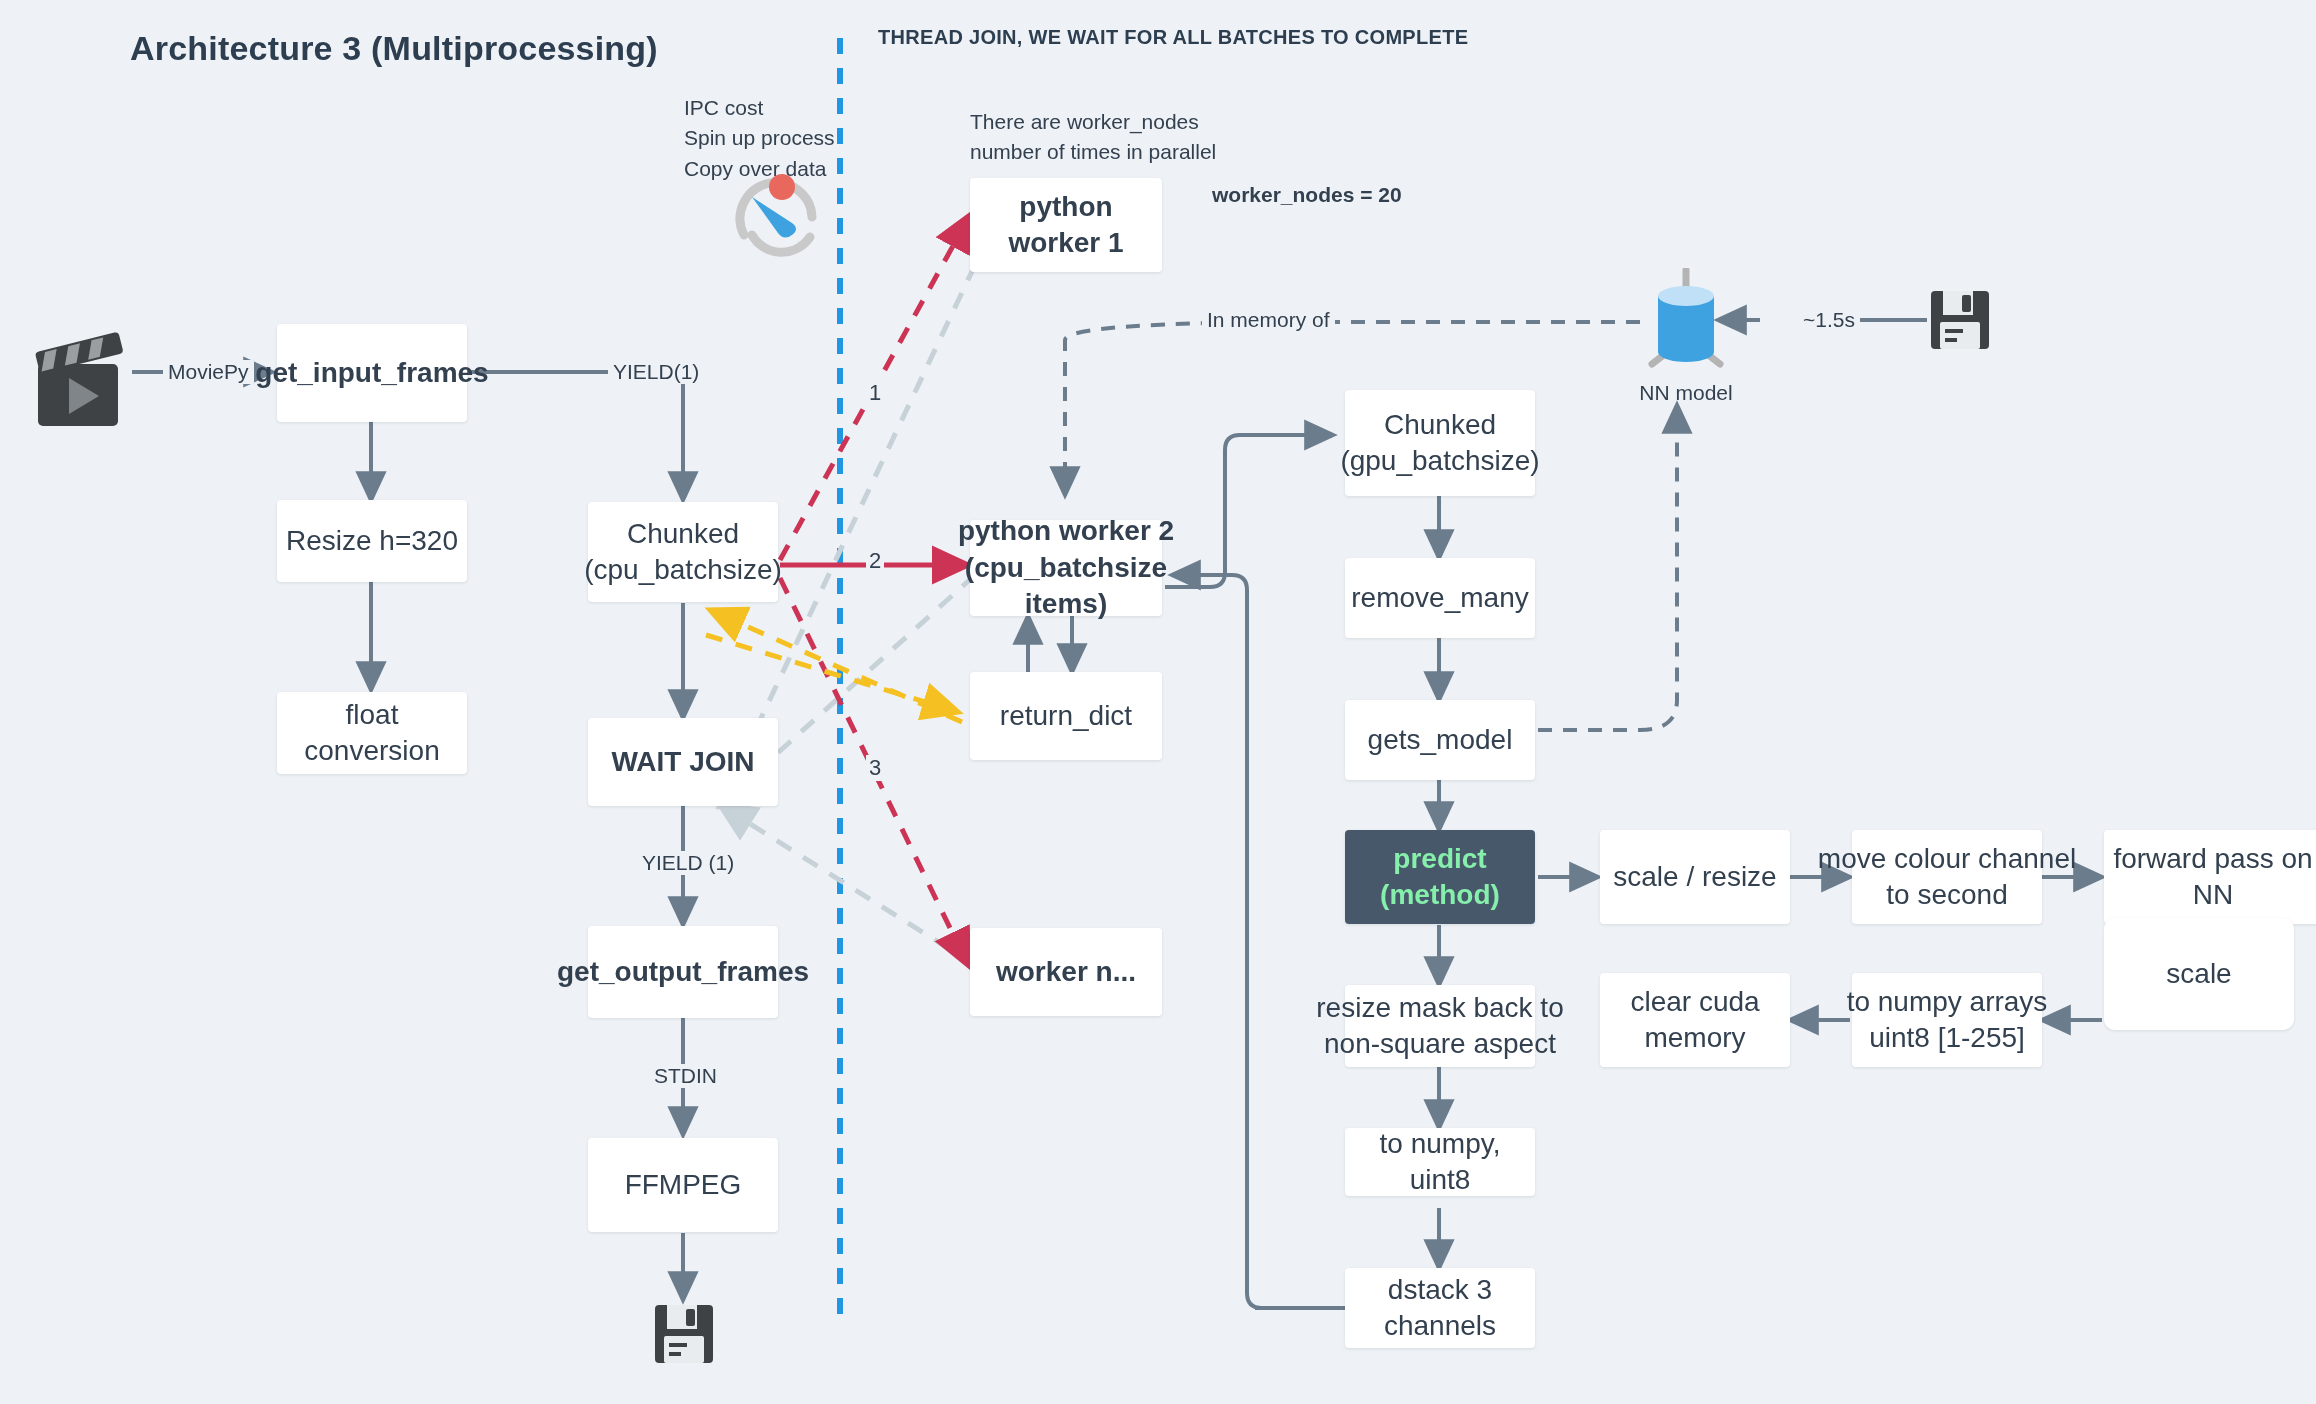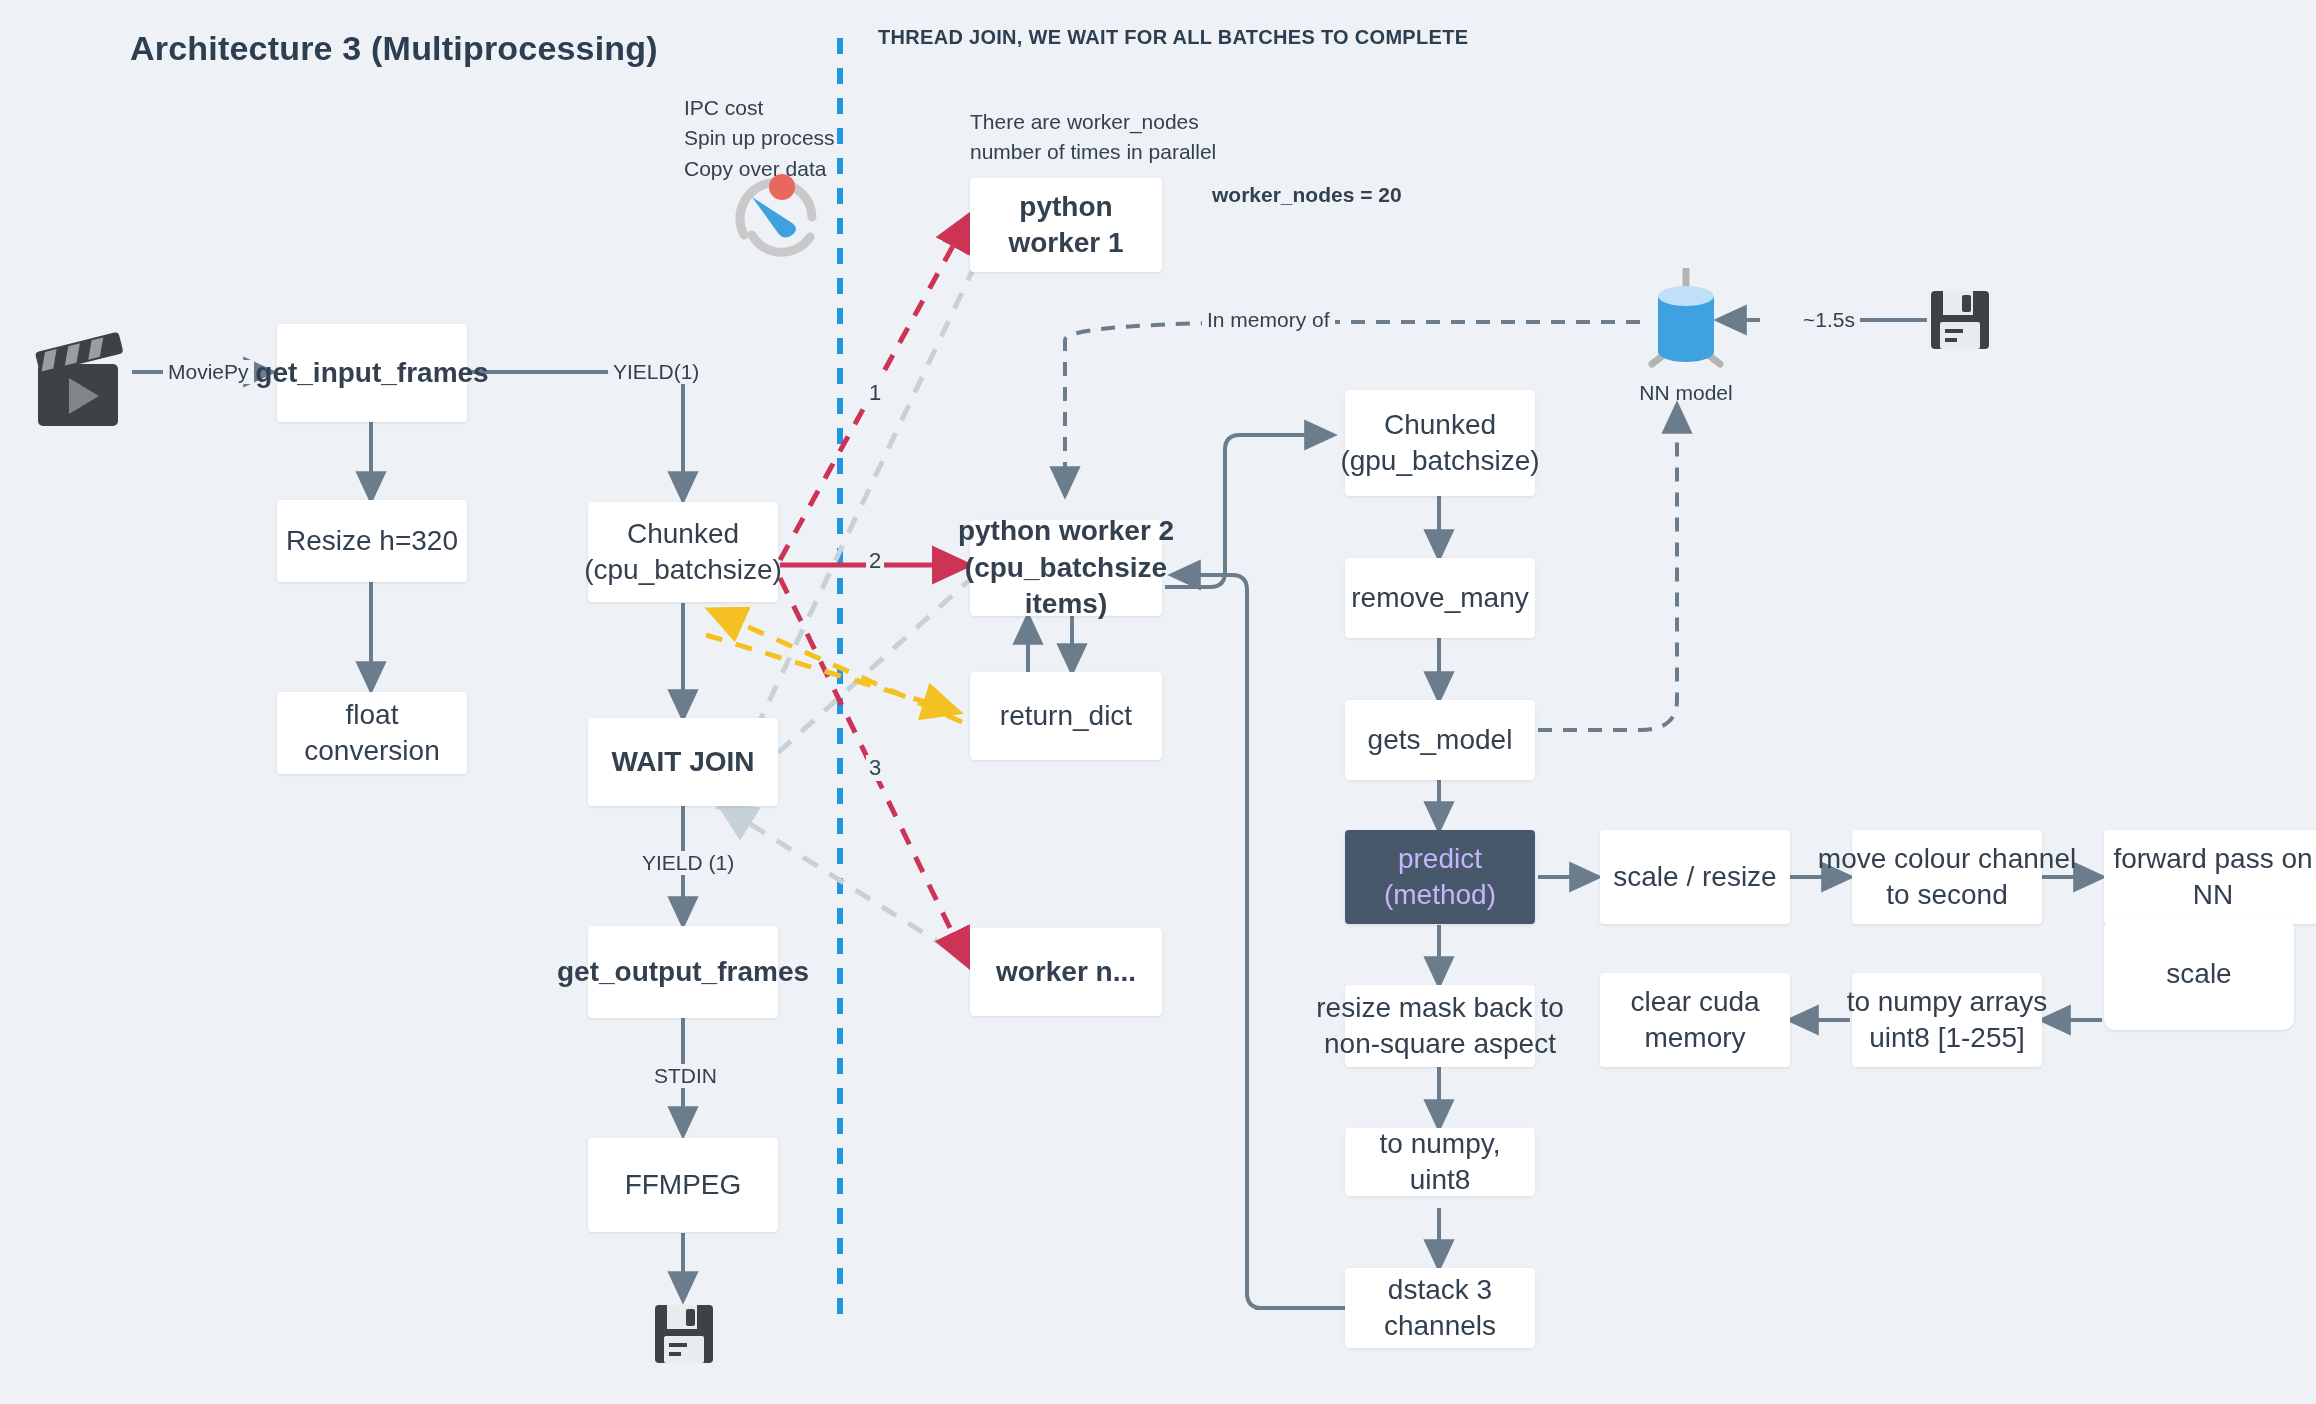--- a/index.html
+++ b/index.html
@@ -28,7 +28,7 @@
     box-sizing:border-box;
   }
   .node.bold{font-weight:bold;}
-  .node.dark{background:#47586a;color:#c4b5fd;font-weight:normal;}
+  .node.dark{background:#47586a;color:#86efac;font-weight:bold;}
 
   .label{
     position:absolute;

